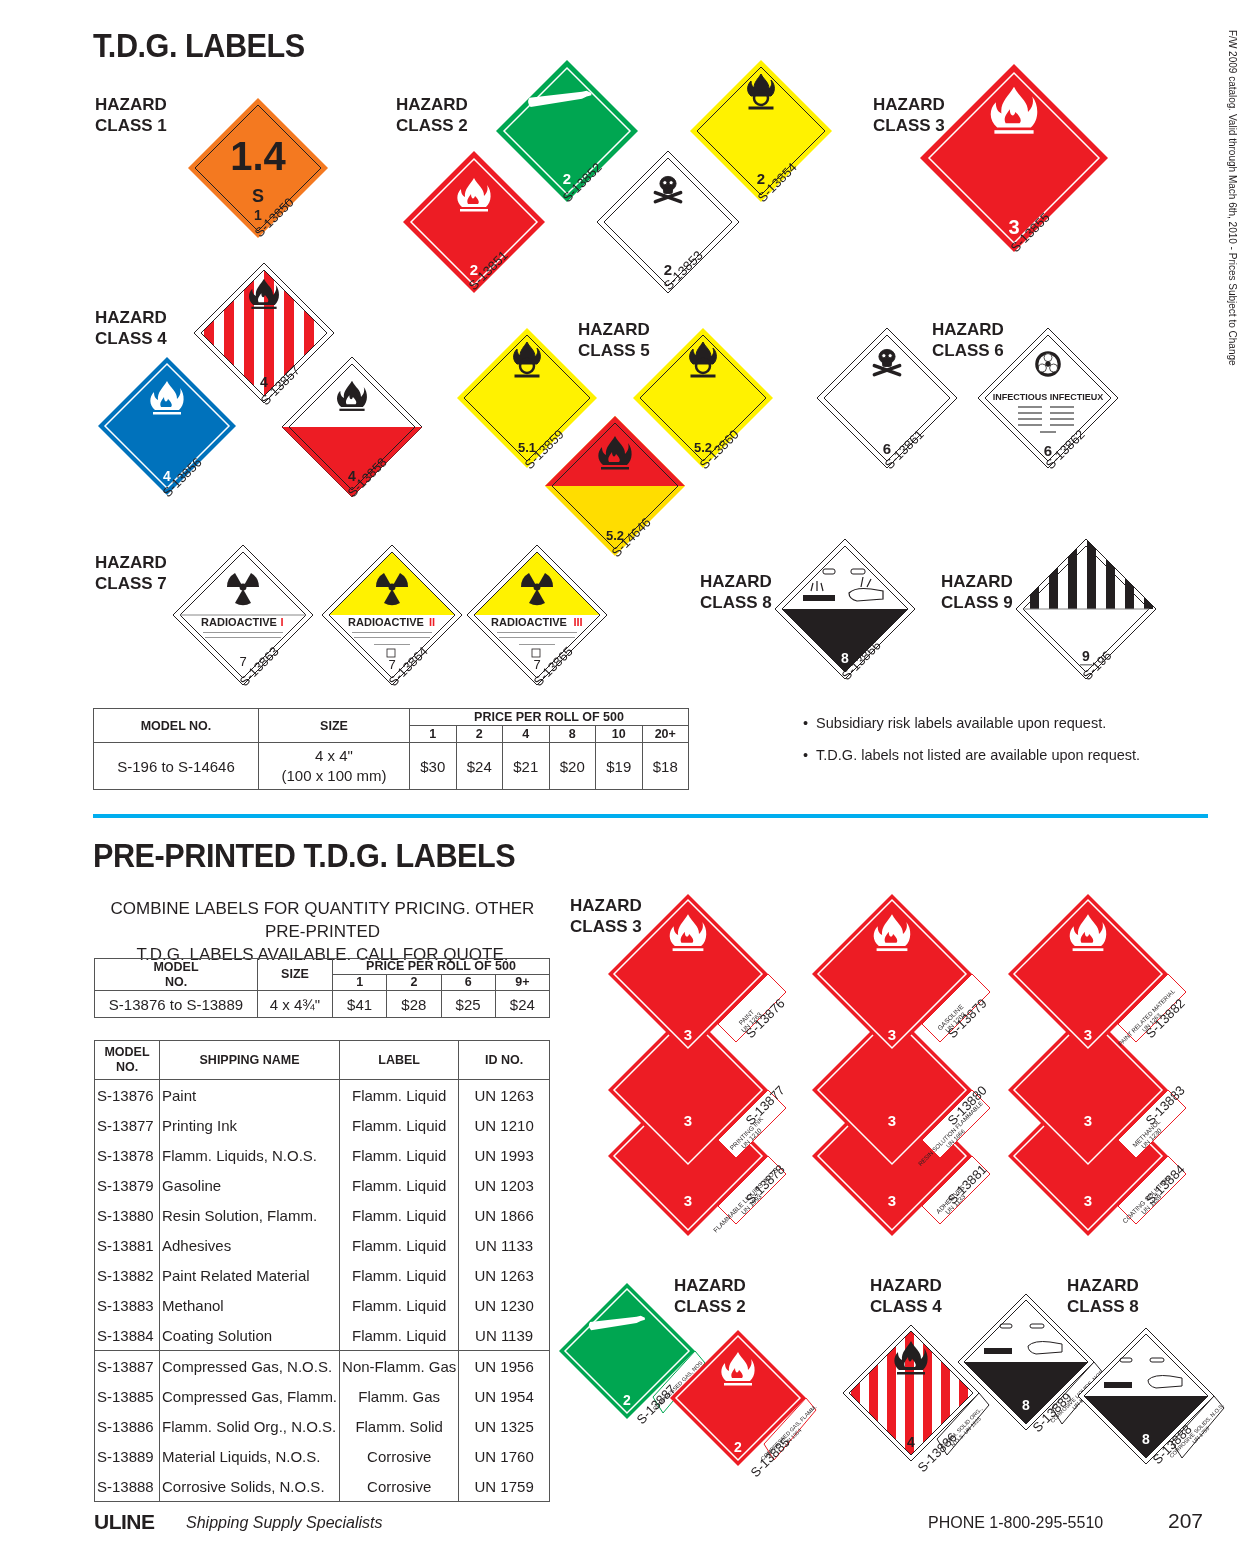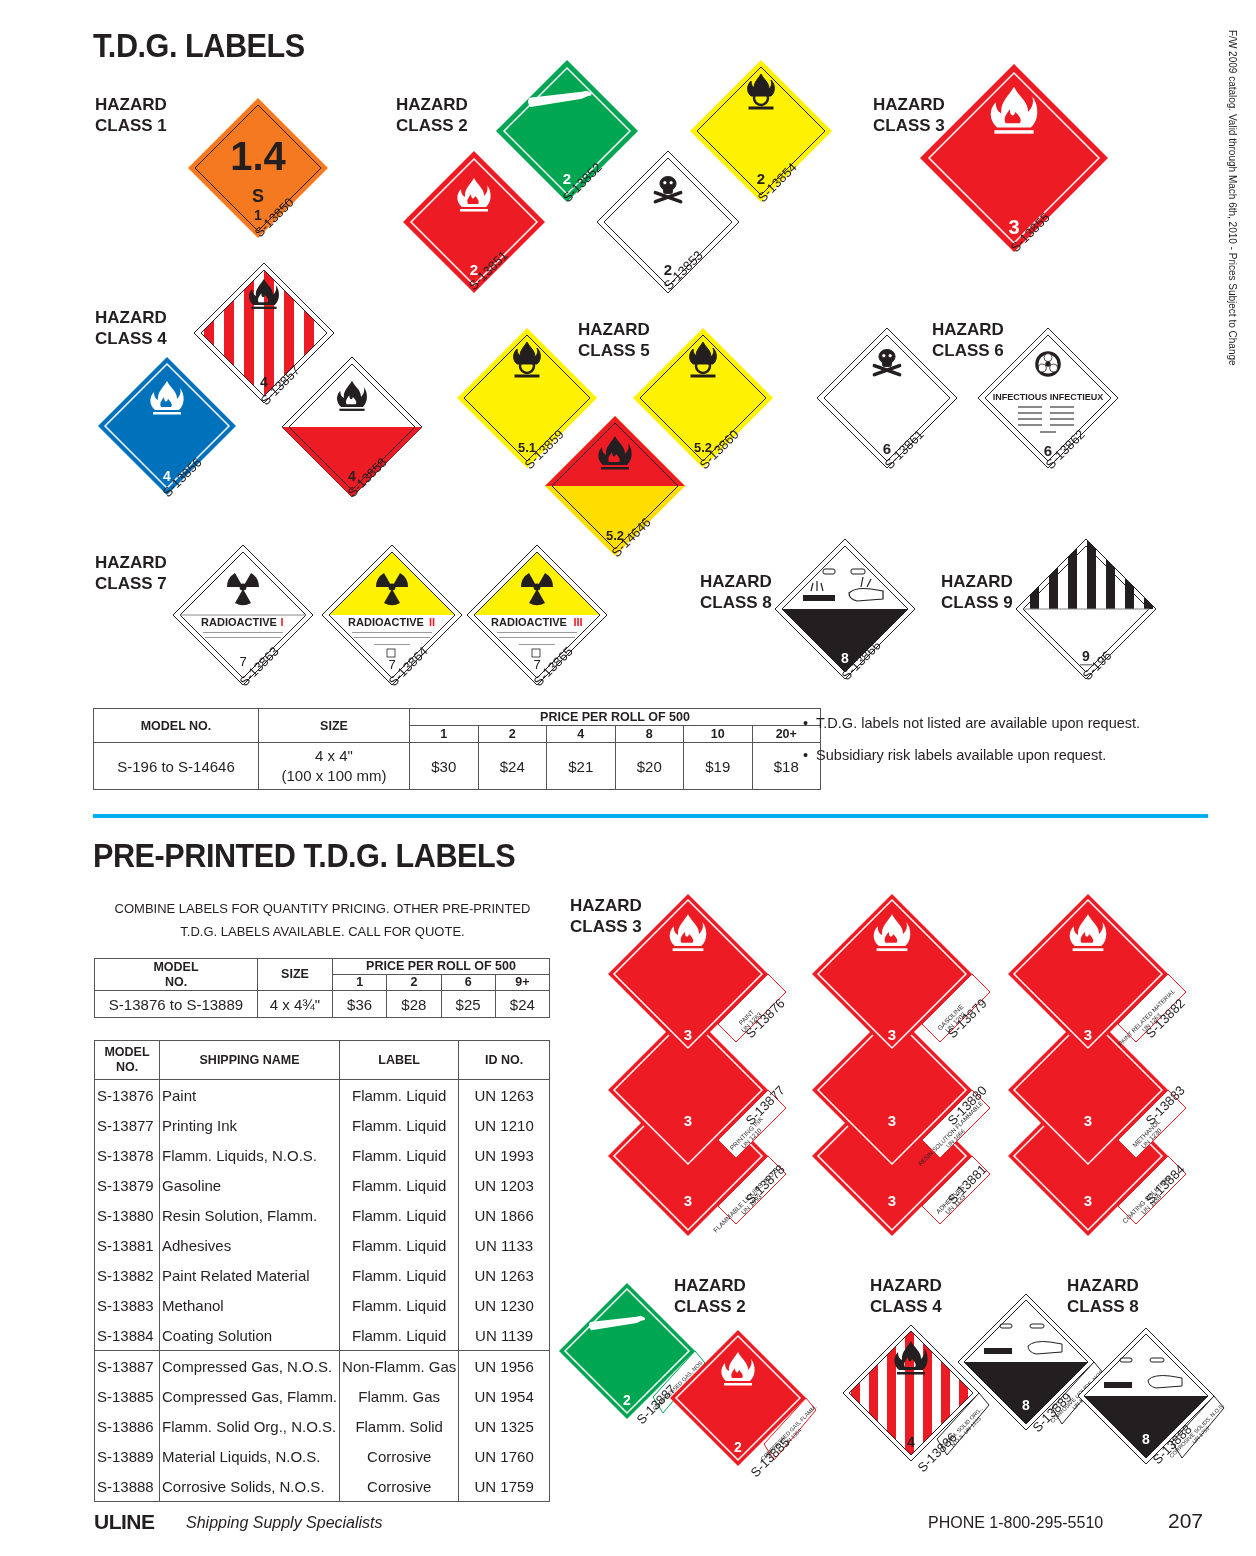--- a/index.html
+++ b/index.html
@@ -13,7 +13,7 @@
   .dia svg{display:block;overflow:visible;}
   .sku{position:absolute;font-size:13px;white-space:nowrap;transform:rotate(-45deg);transform-origin:left bottom;}
   table{border-collapse:collapse;}
-  .t1{position:absolute;left:93px;top:708px;width:728px;font-size:15px;}
+  .t1{position:absolute;left:93px;top:708px;width:596px;font-size:15px;}
   .t1 td,.t1 th{border:1.5px solid #555;text-align:center;}
   .t1 th{font-size:12.5px;font-weight:bold;height:16px;padding:0;}
   .t1 td{height:44px;}

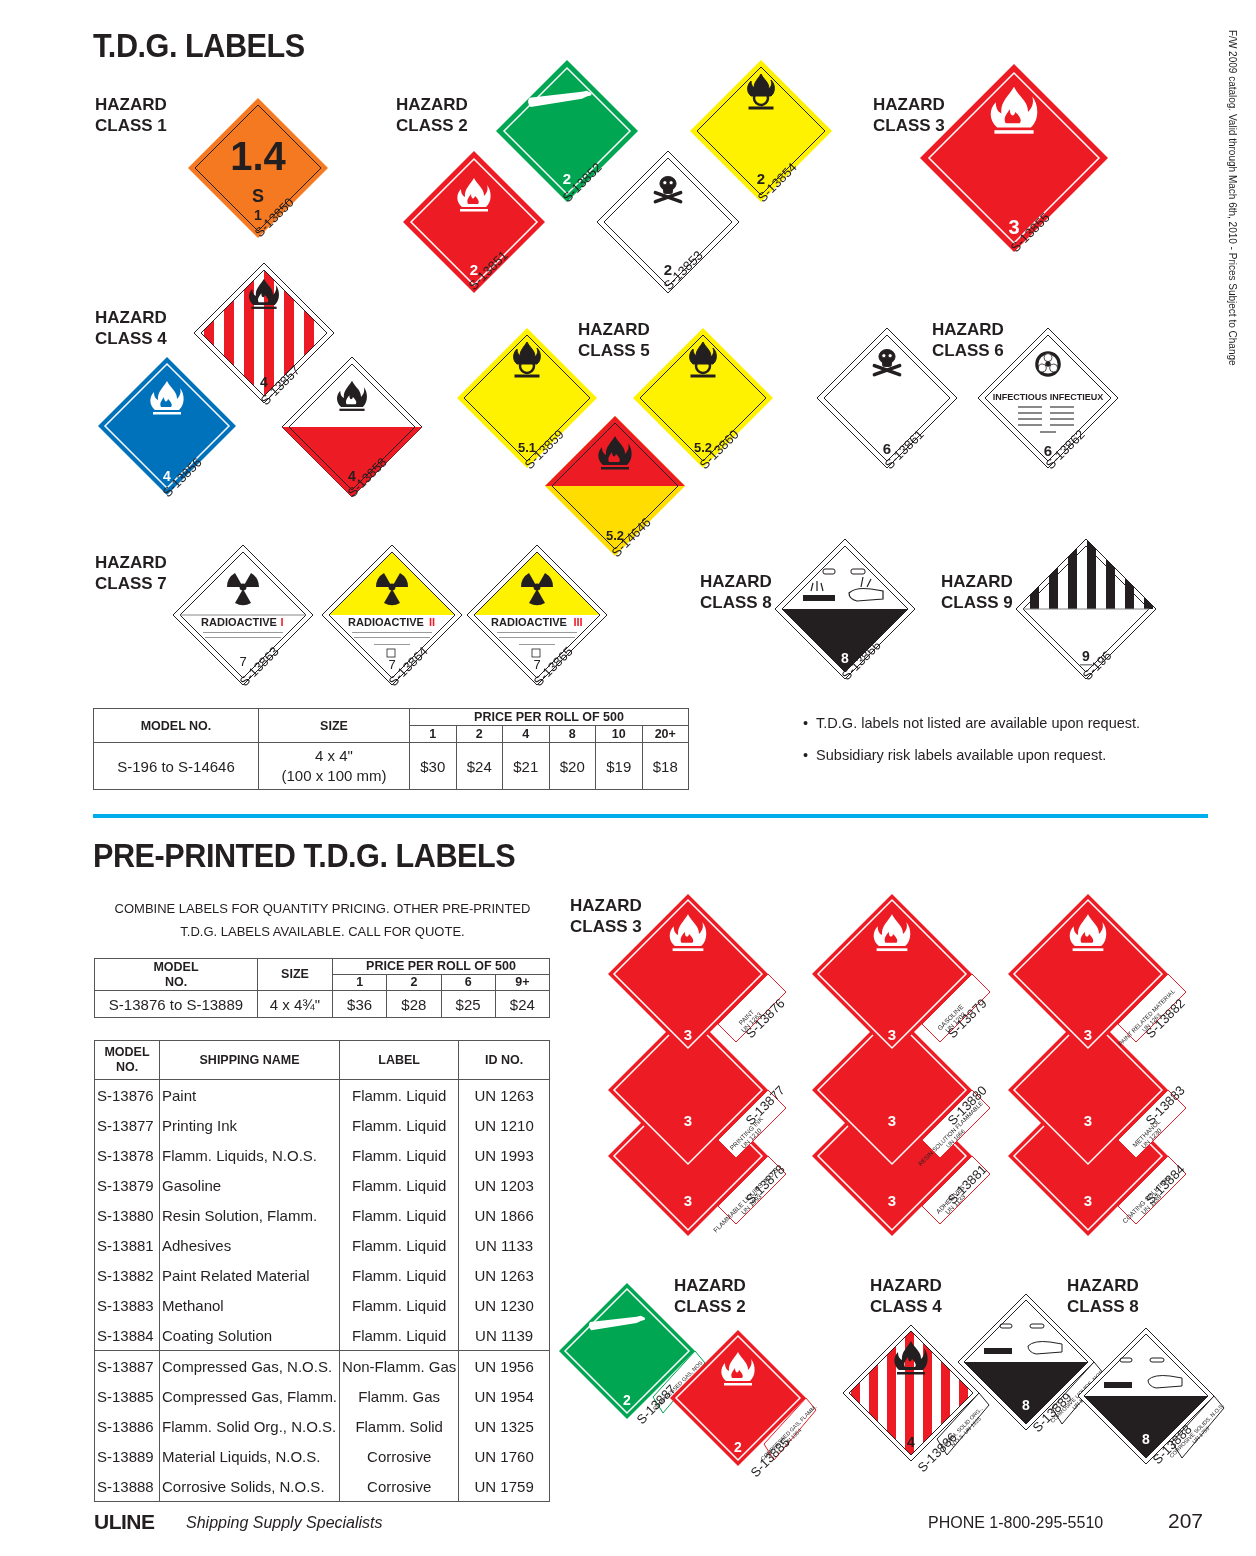--- a/index.html
+++ b/index.html
@@ -412,8 +412,8 @@
   </table>
 
 <div class="bullets">
+  <div>Subsidiary risk labels available upon request.</div>
   <div>T.D.G. labels not listed are available upon request.</div>
-  <div>Subsidiary risk labels available upon request.</div>
 </div>
 
 <div class="rule"></div>

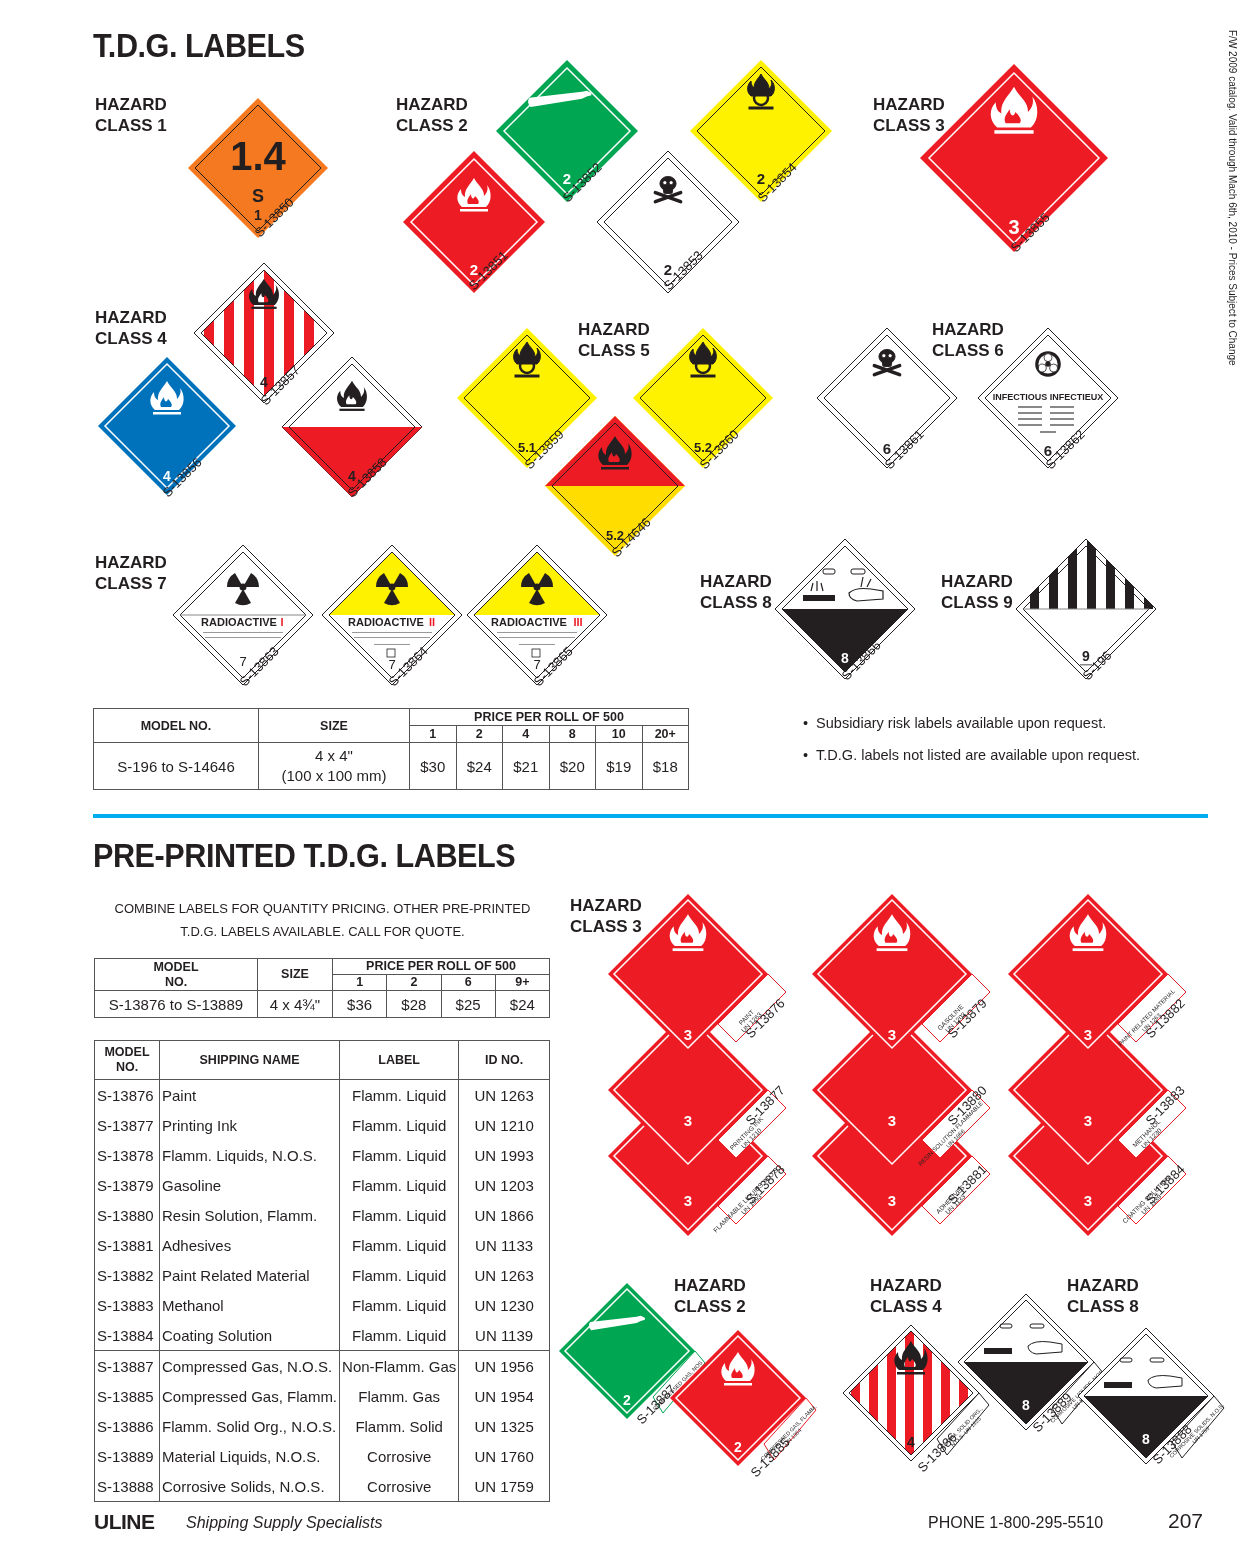--- a/index.html
+++ b/index.html
@@ -20,7 +20,7 @@
   .bullets{position:absolute;left:803px;top:707px;font-size:14.5px;line-height:32px;}
   .bullets div::before{content:"•";margin-right:8px;}
   .rule{position:absolute;left:93px;top:814px;width:1115px;height:4px;background:#00aeef;}
-  .note{position:absolute;left:95px;top:897px;width:455px;text-align:center;font-size:13px;line-height:23px;}
+  .note{position:absolute;left:95px;top:897px;width:455px;text-align:center;font-size:17px;line-height:23px;}
   .t2{position:absolute;left:94px;top:958px;width:456px;font-size:15px;}
   .t2 td,.t2 th{border:1.5px solid #555;text-align:center;padding:0;}
   .t2 th{font-size:12.5px;font-weight:bold;line-height:15px;}

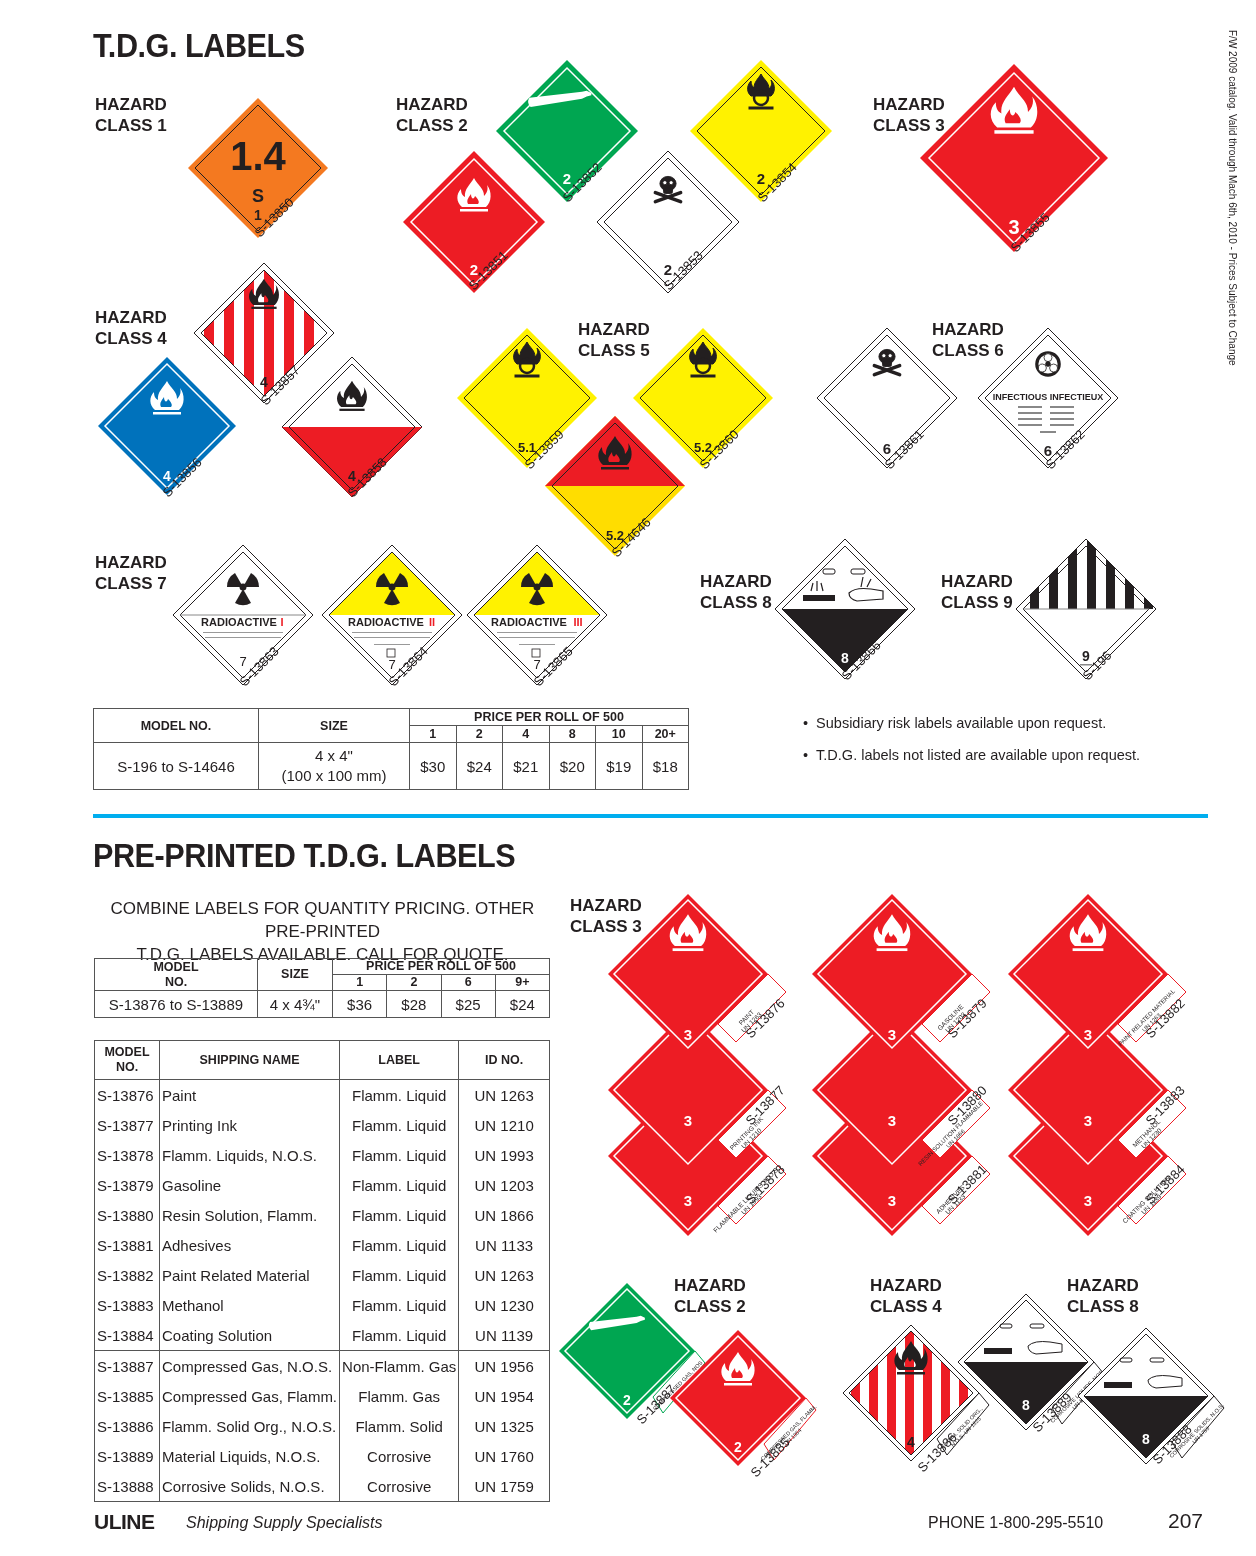--- a/index.html
+++ b/index.html
@@ -444,7 +444,7 @@
   <tr style="height:27px">
     <td>S-13876 to S-13889</td>
     <td>4 x 4¾"</td>
-    <td>$36</td>
+    <td>$41</td>
     <td>$28</td>
     <td>$25</td>
     <td>$24</td>

